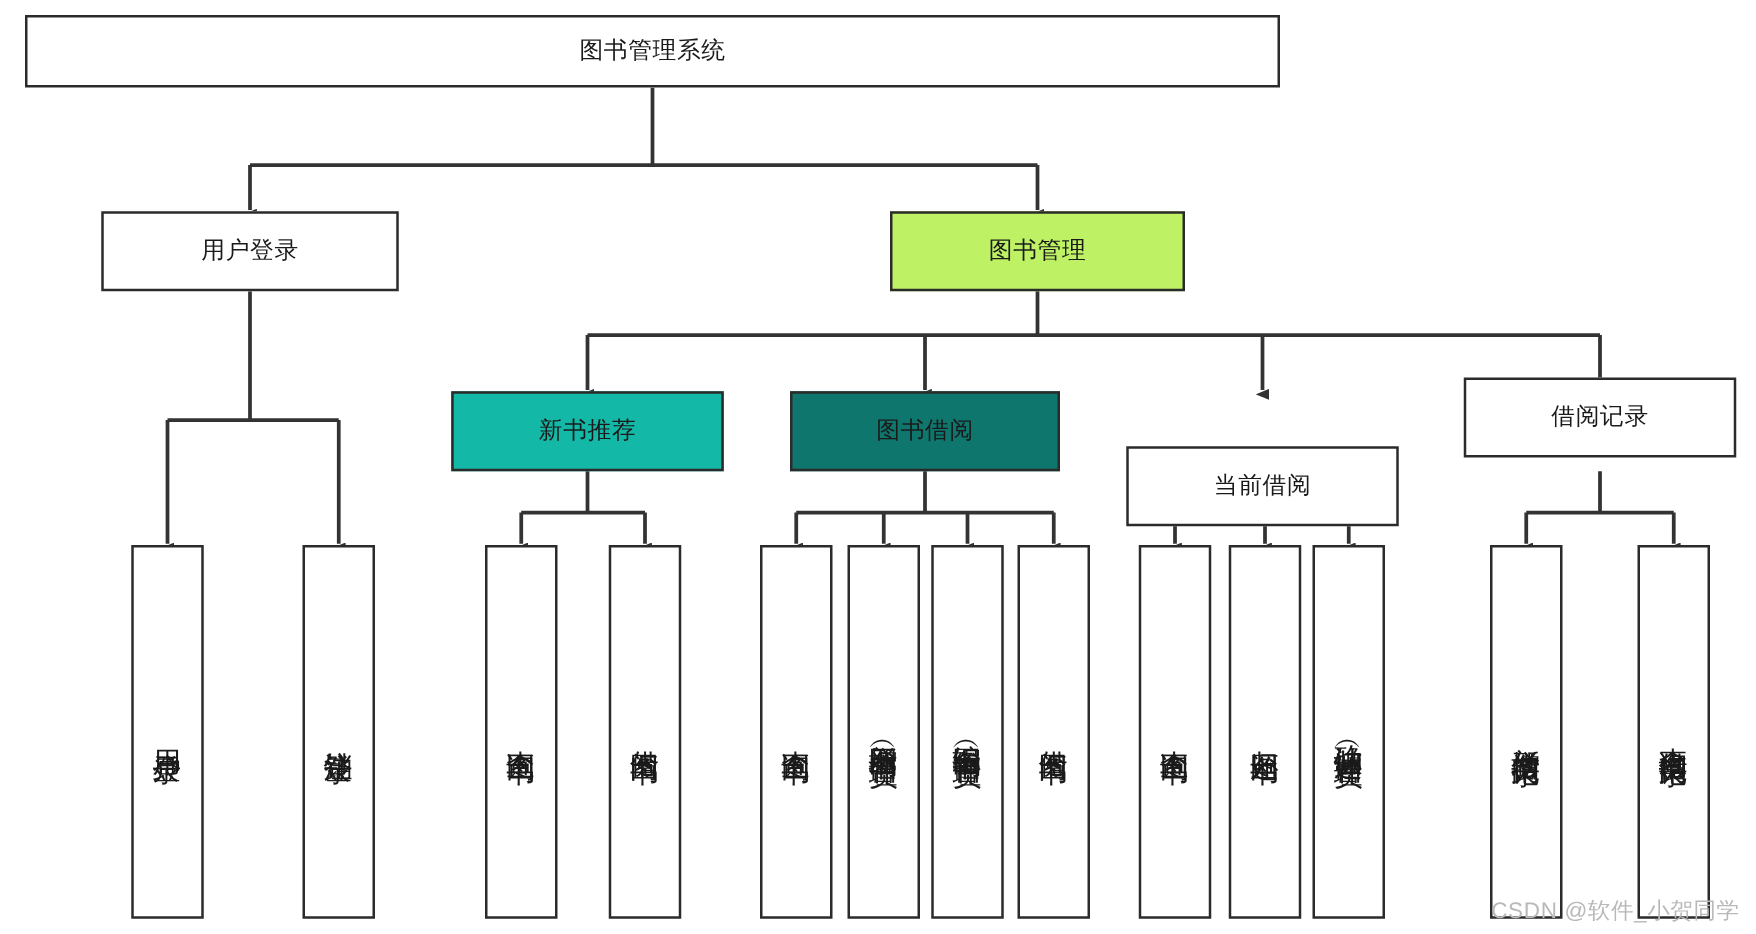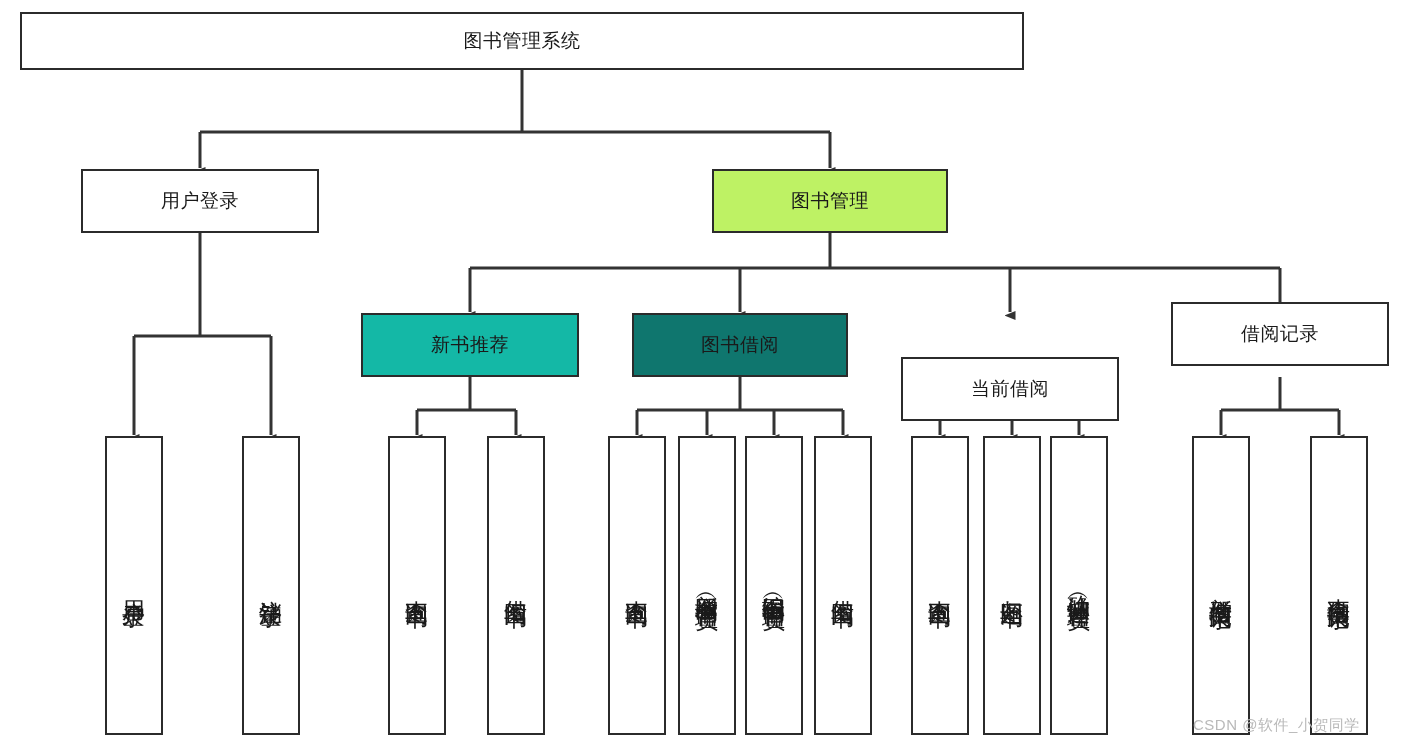--- a/index.html
+++ b/index.html
@@ -59,7 +59,7 @@
   }
   .watermark {
     position: absolute;
-    font-size: 15px;
+    font-size: 18px;
     color: #b9b9b9;
     white-space: nowrap;
     letter-spacing: 0.5px;

